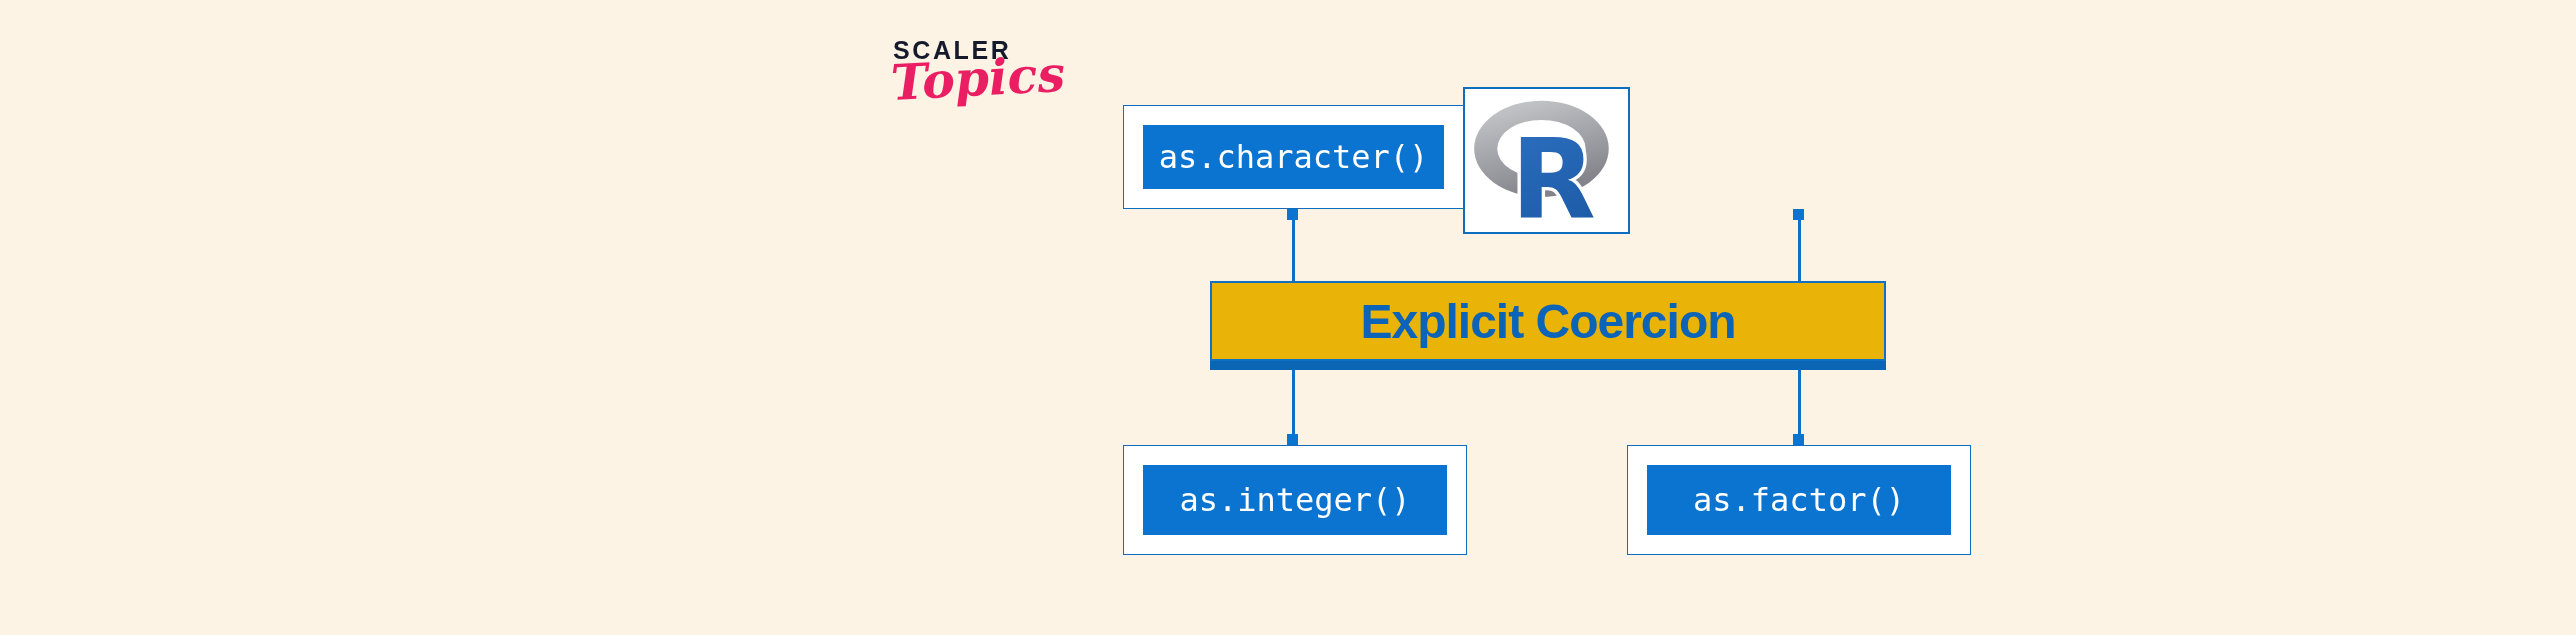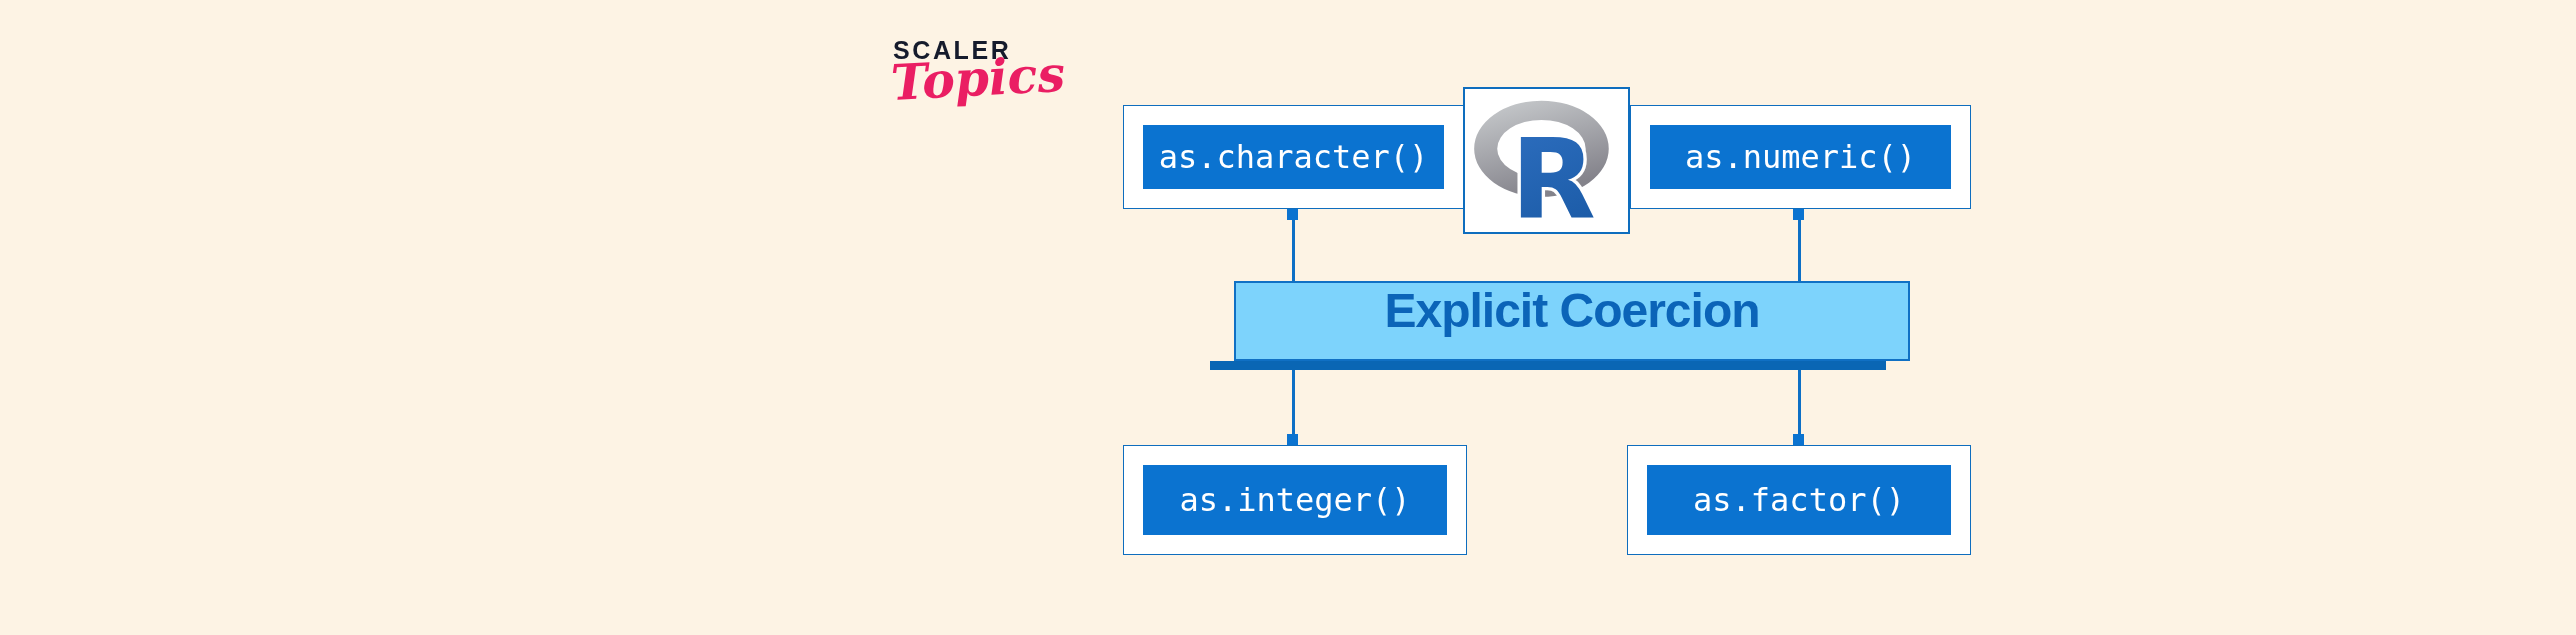--- a/index.html
+++ b/index.html
@@ -114,11 +114,6 @@
     </div>
   </div>
 
-  <div class="node" id="node-tr">
-    <div class="inner">
-      <span class="label">as.numeric()</span>
-    </div>
-  </div>
 
   <div class="node" id="node-br">
     <div class="inner">

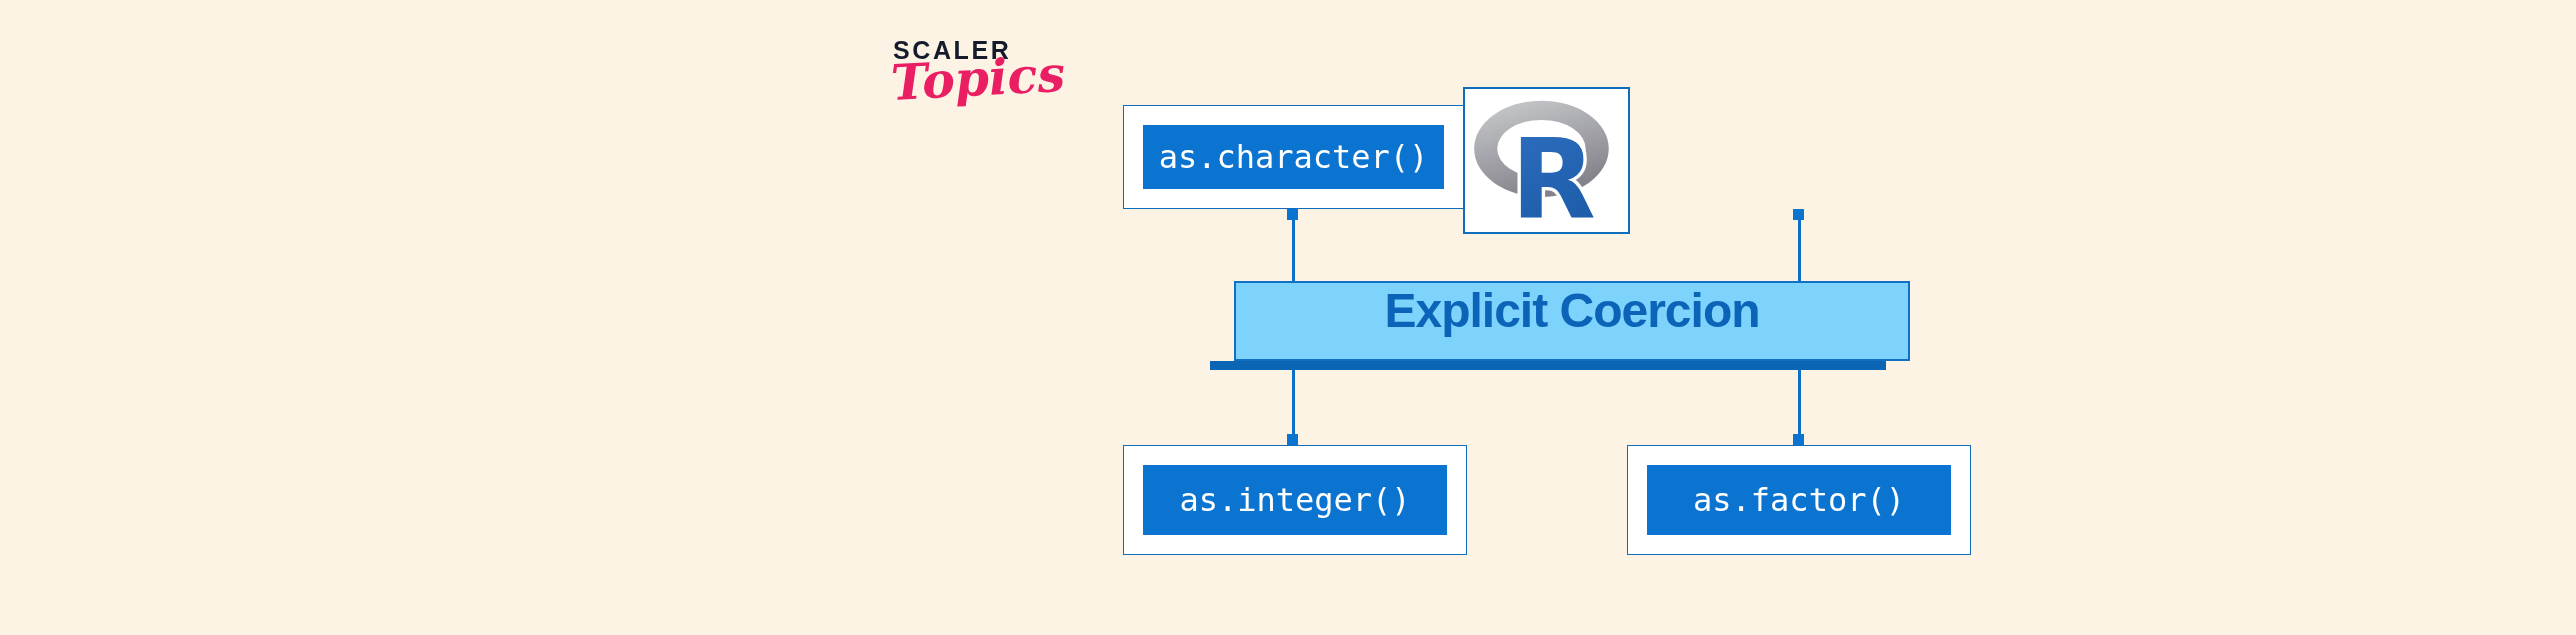--- a/index.html
+++ b/index.html
@@ -60,10 +60,9 @@
   
   .center-box{
     position:absolute;left:1210px;top:281px;width:676px;height:80px;
-    background:#7dd3fc;border:2.1px solid #1070C4;box-sizing:border-box;
-    display:flex;justify-content:center;
+    background:#eab308;border:2.1px solid #1070C4;box-sizing:border-box;
+    display:flex;align-items:center;justify-content:center;
     z-index:3;
-    margin-left:24px;
   }
   .center-label{
     font-family:"Liberation Sans",sans-serif;

